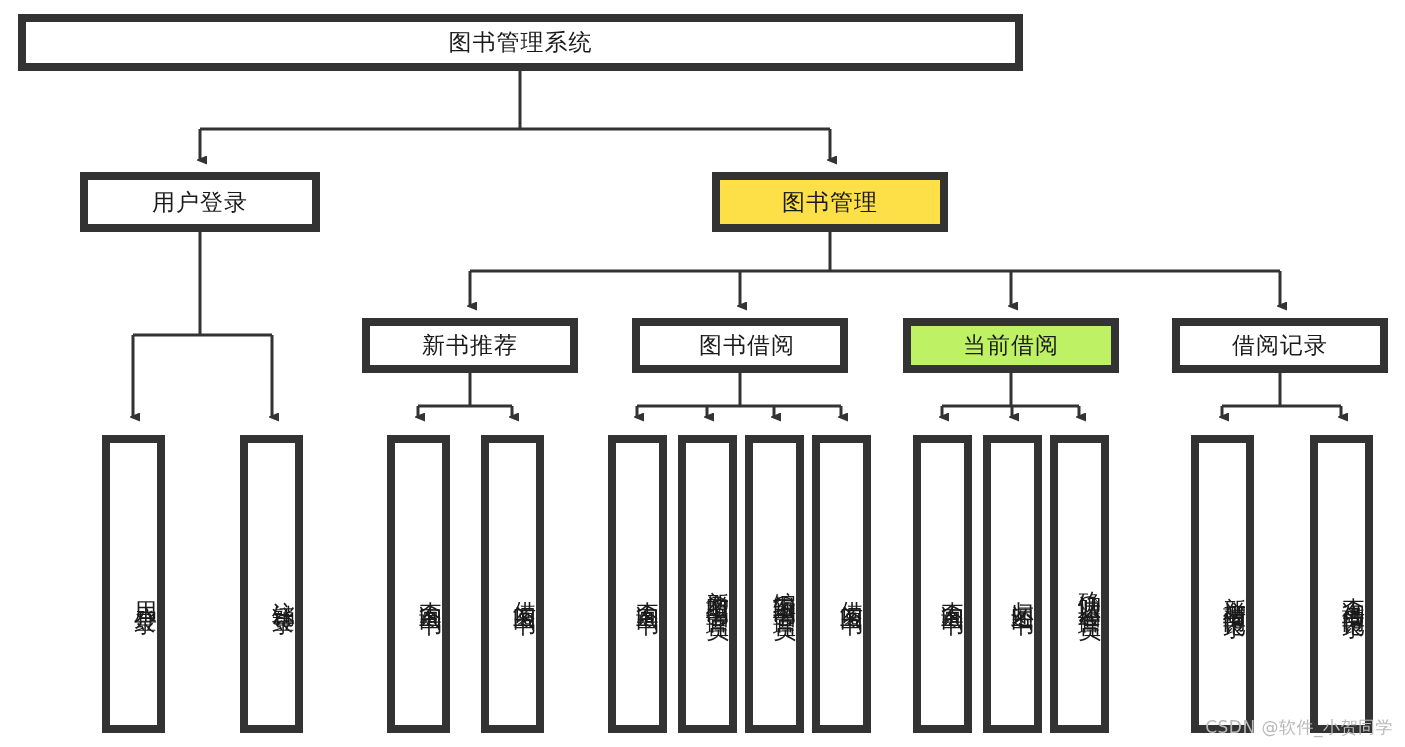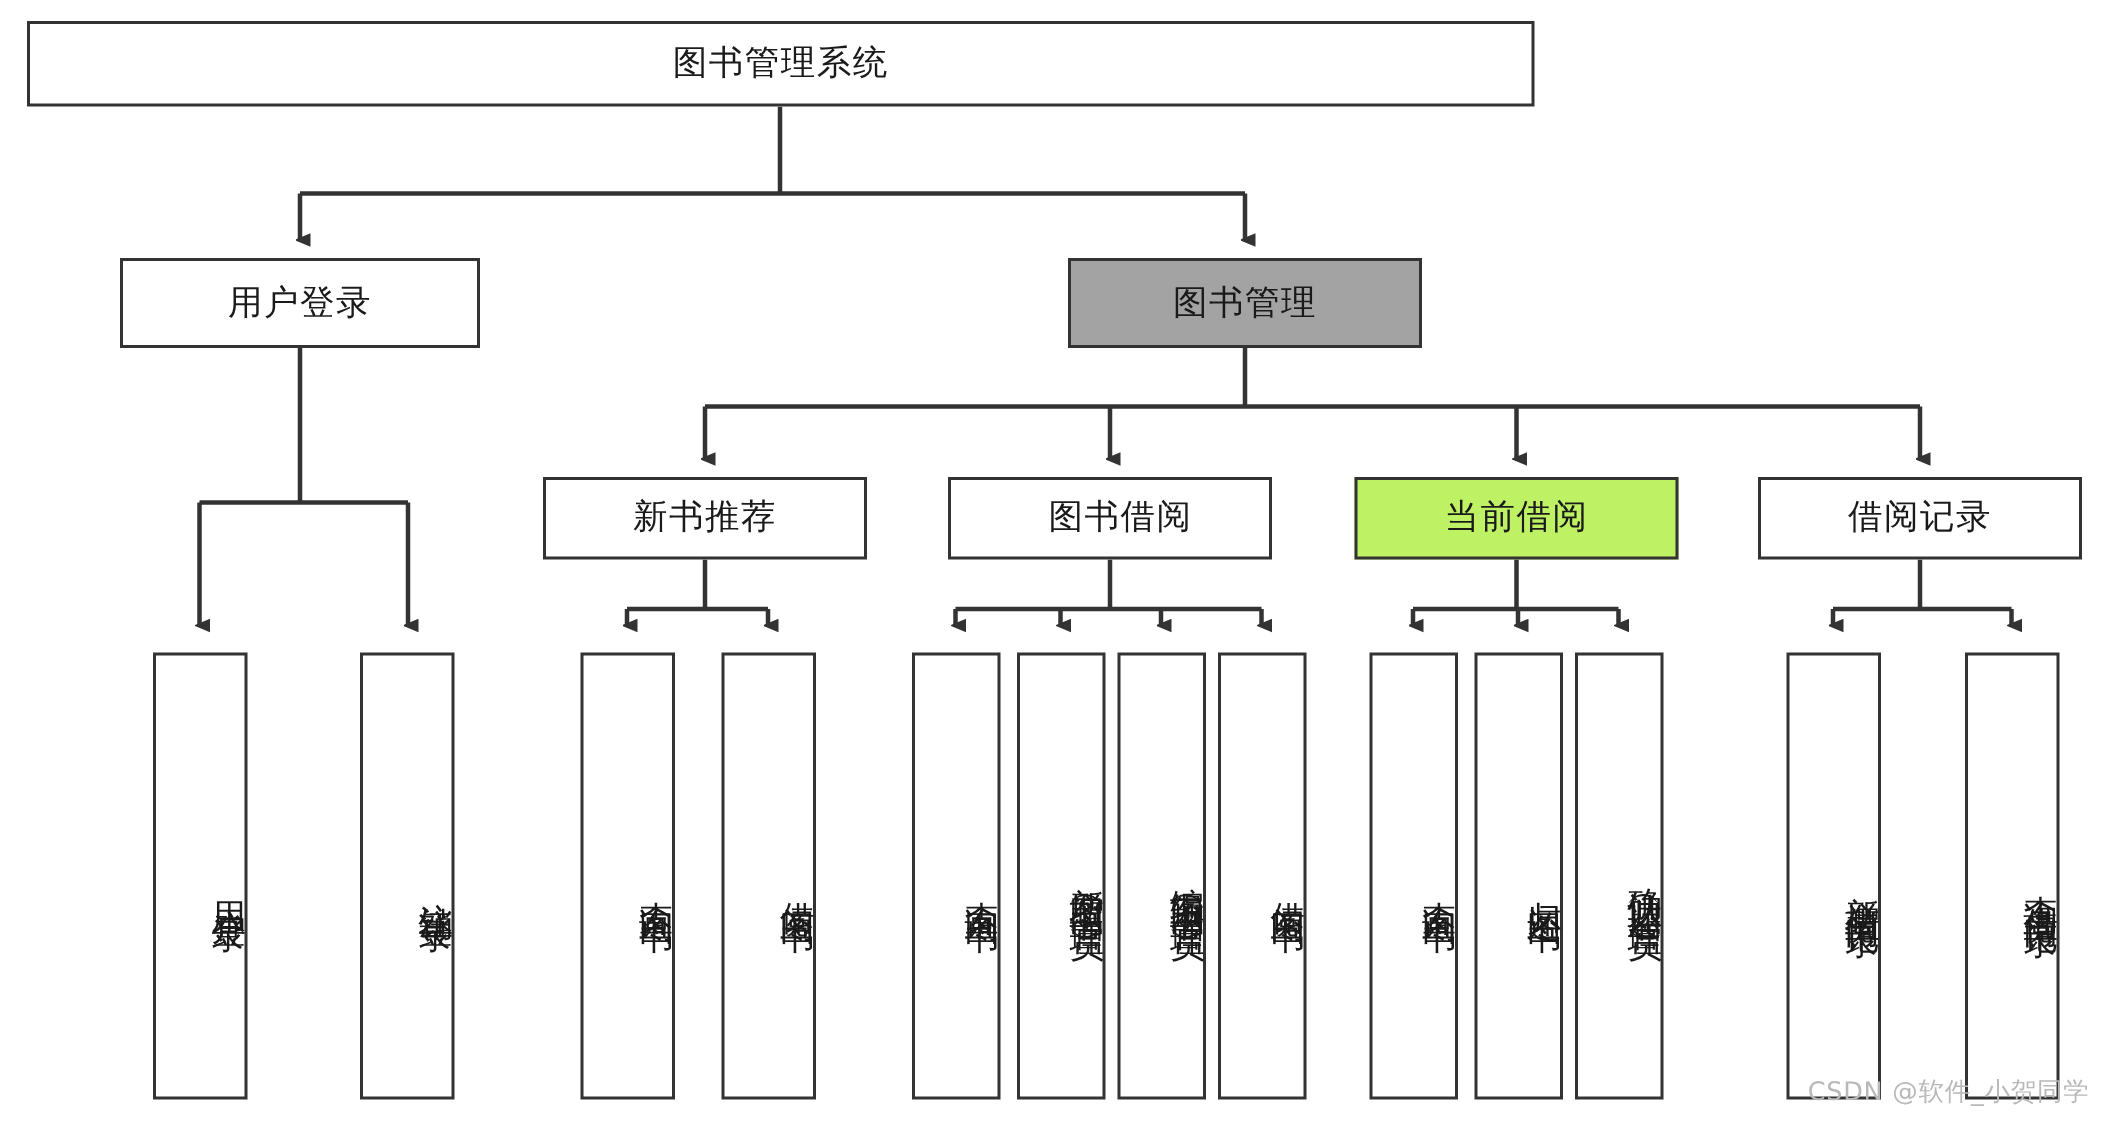--- a/index.html
+++ b/index.html
@@ -21,7 +21,7 @@
   .node {
     position: absolute;
     box-sizing: border-box;
-    border: 2px solid #c2410c;
+    border: 8px solid #c2410c;
     background: #ffffff;
     display: flex;
     align-items: center;

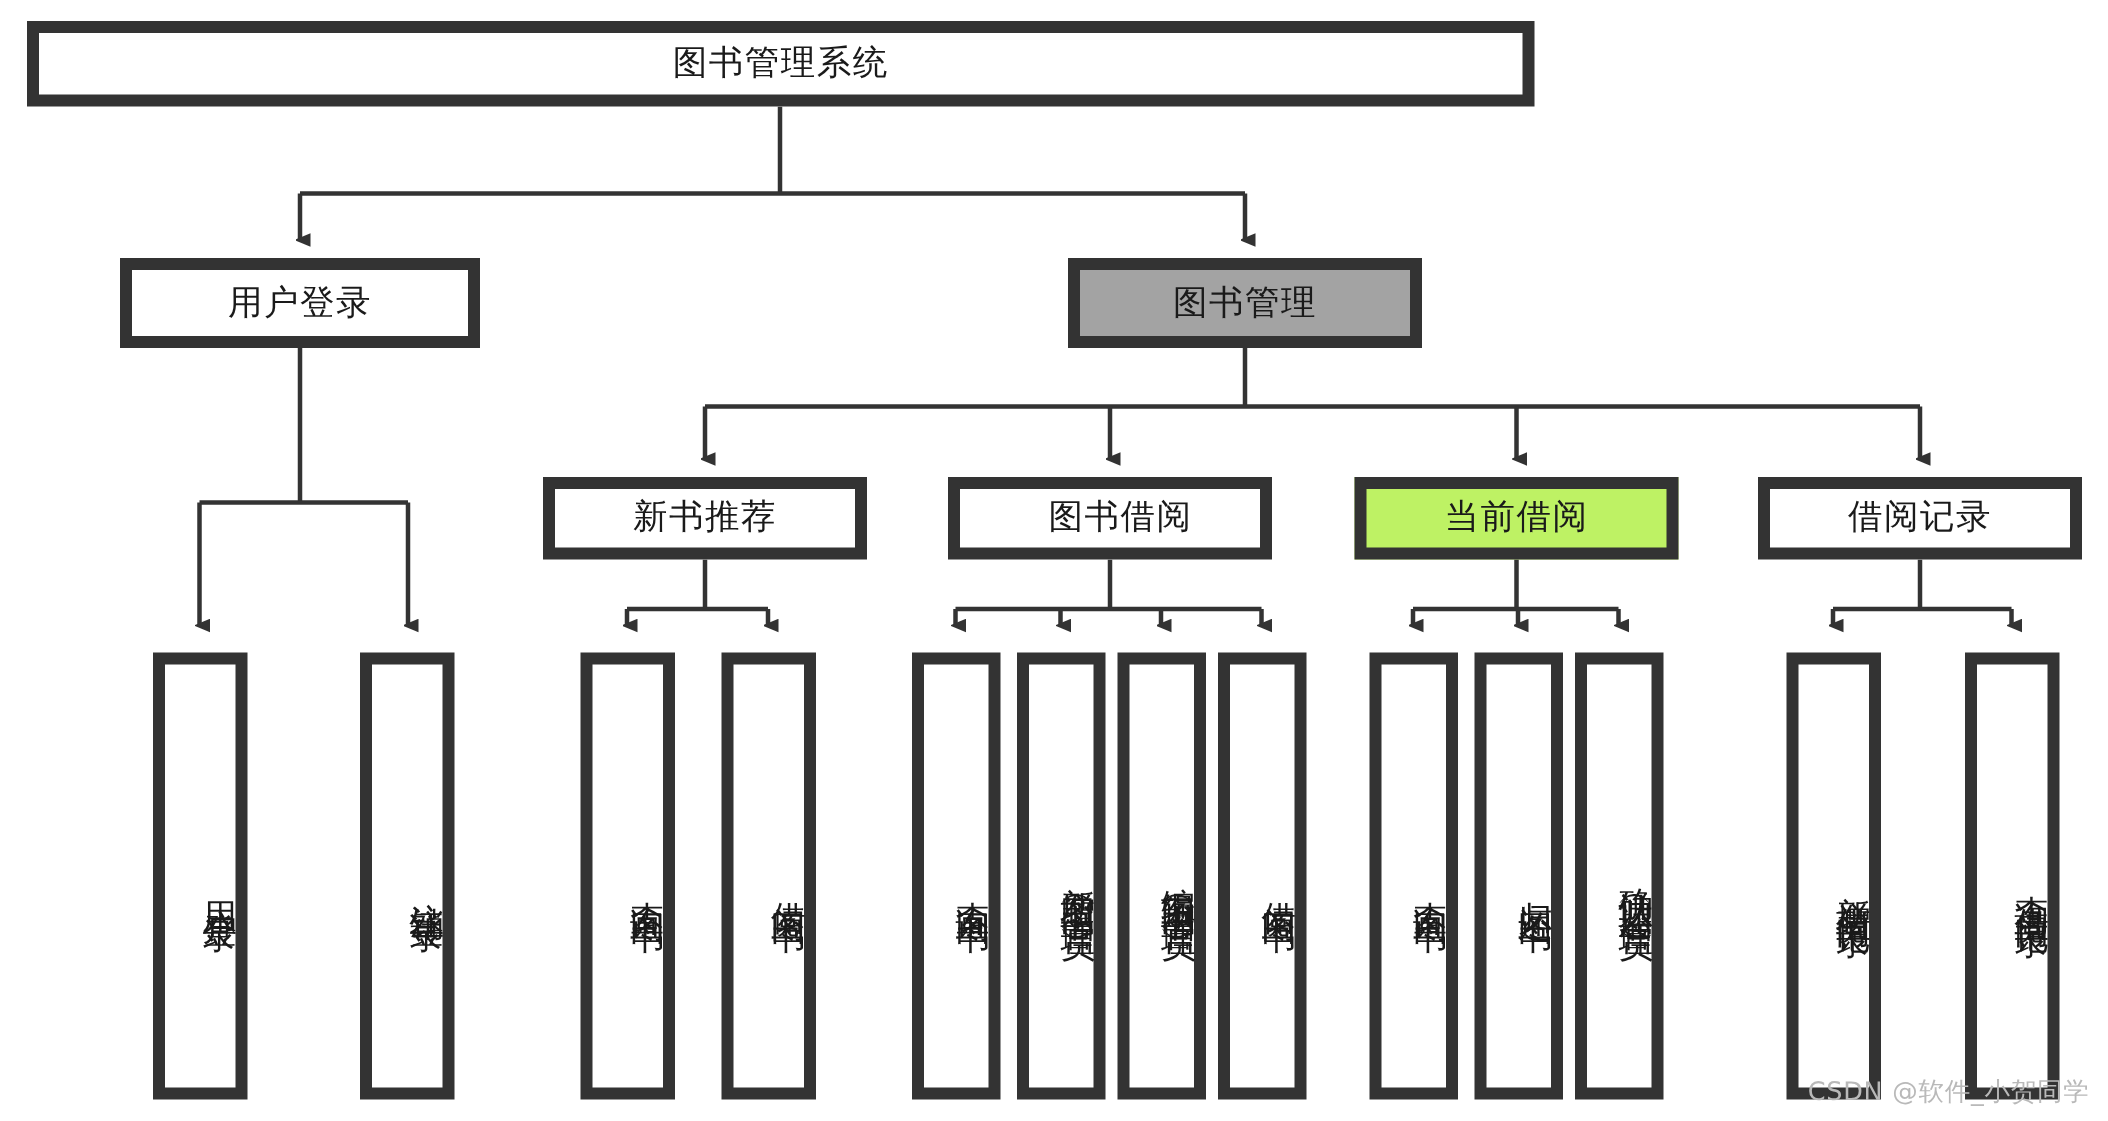--- a/index.html
+++ b/index.html
@@ -130,7 +130,7 @@
   <div class="node horizontal" id="node-l2-0" style="left: 80px; top: 172px; width: 240px; height: 60px; border-color: rgb(51, 51, 51); background: rgb(255, 255, 255); color: rgb(26, 26, 26);">
     <span class="label">用户登录</span>
   </div>
-  <div class="node horizontal" id="node-l2-1" style="left: 712px; top: 172px; width: 236px; height: 60px; border-color: rgb(51, 51, 51); background: #a3a3a3; color: rgb(26, 26, 26);">
+  <div class="node horizontal" id="node-l2-1" style="left: 712px; top: 172px; width: 236px; height: 60px; border-color: rgb(51, 51, 51); background: #fde047; color: rgb(26, 26, 26);">
     <span class="label">图书管理</span>
   </div>
 

